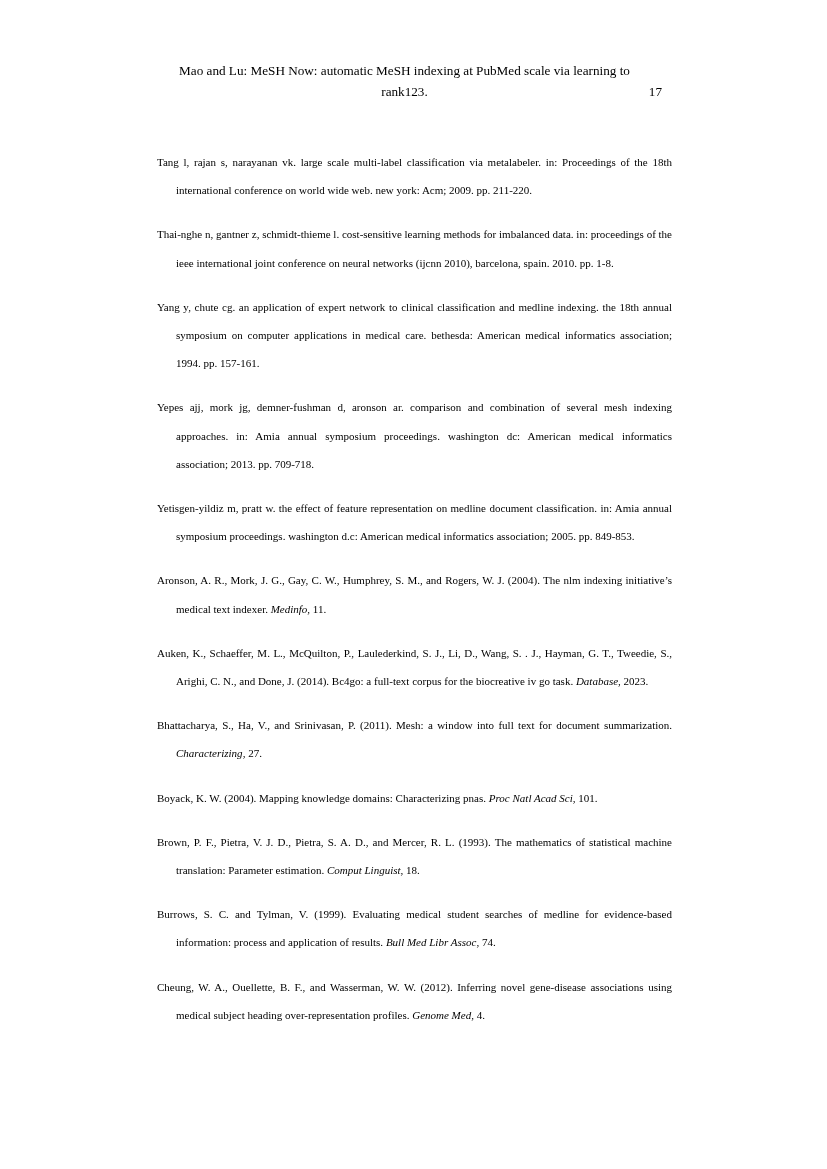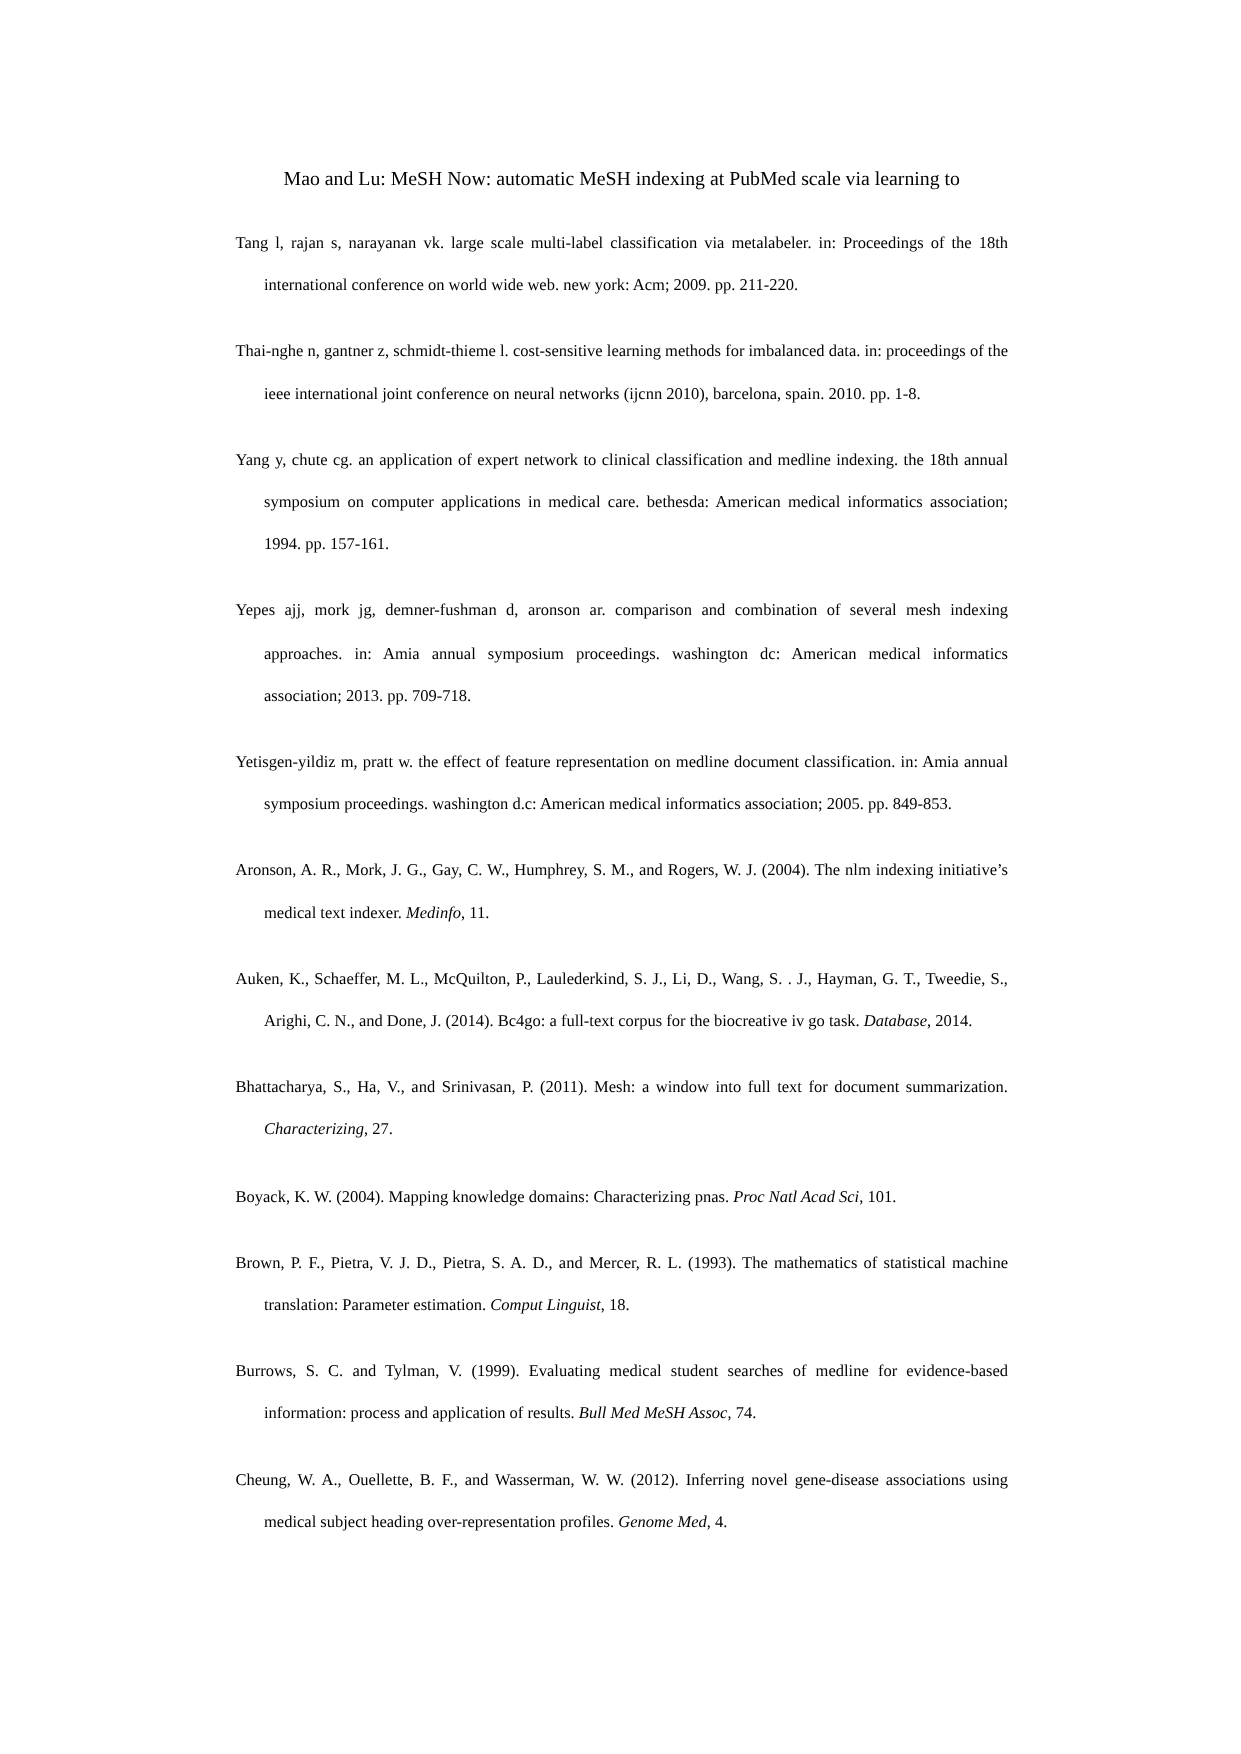--- a/index.html
+++ b/index.html
@@ -26,10 +26,9 @@
   
   .runhead {
     position: absolute;
-    left: 157px;
+    left: 147px;
     top: 60px;
     width: 515px;
-    margin-top: 48px;
   }
   .runhead-line {
     font-size: 13.2px;

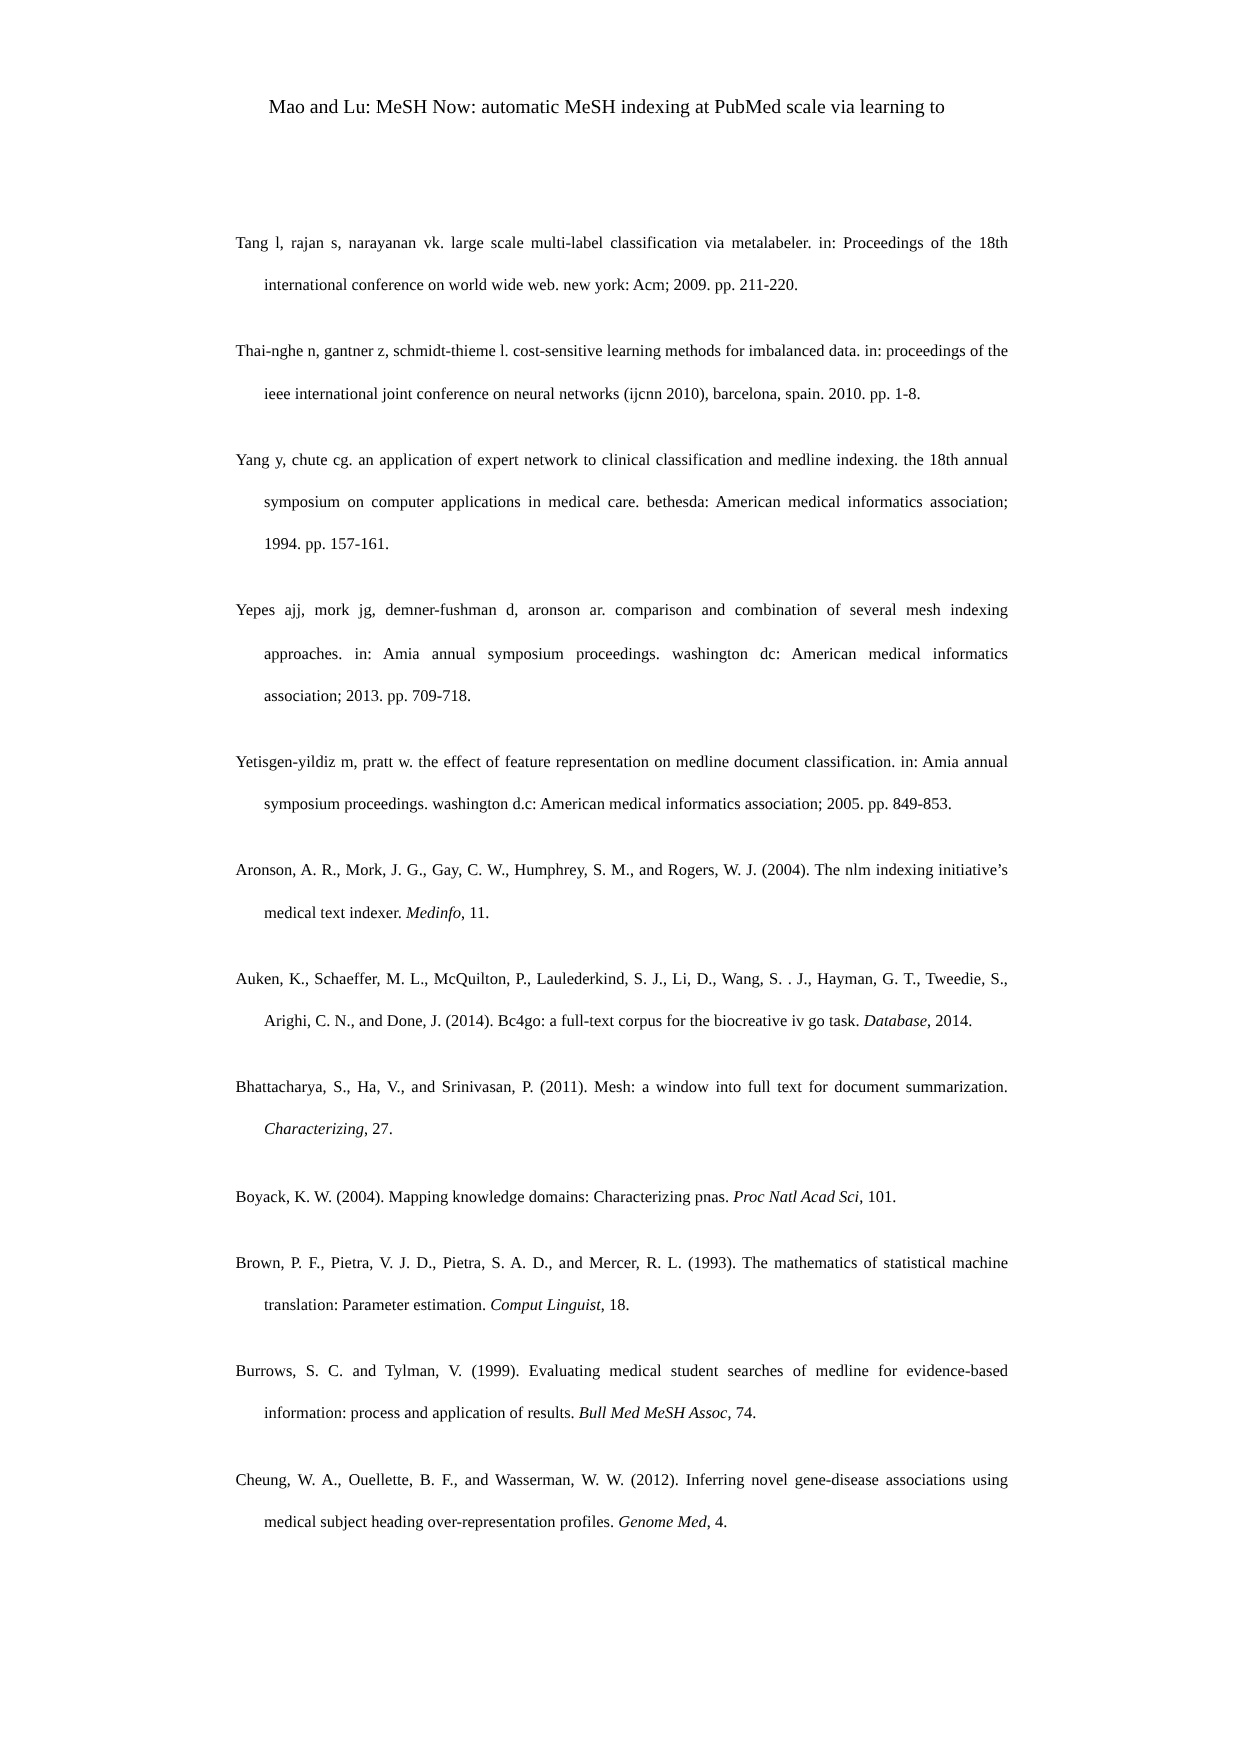--- a/index.html
+++ b/index.html
@@ -77,6 +77,10 @@
 
   <div class="runhead">
     <div class="runhead-line">Mao and Lu: MeSH Now: automatic MeSH indexing at PubMed scale via learning to</div>
+    <div class="runhead-line2">
+      <span>rank123.</span>
+      <span class="folio">17</span>
+    </div>
   </div>
 
   <div class="biblio" id="biblio">

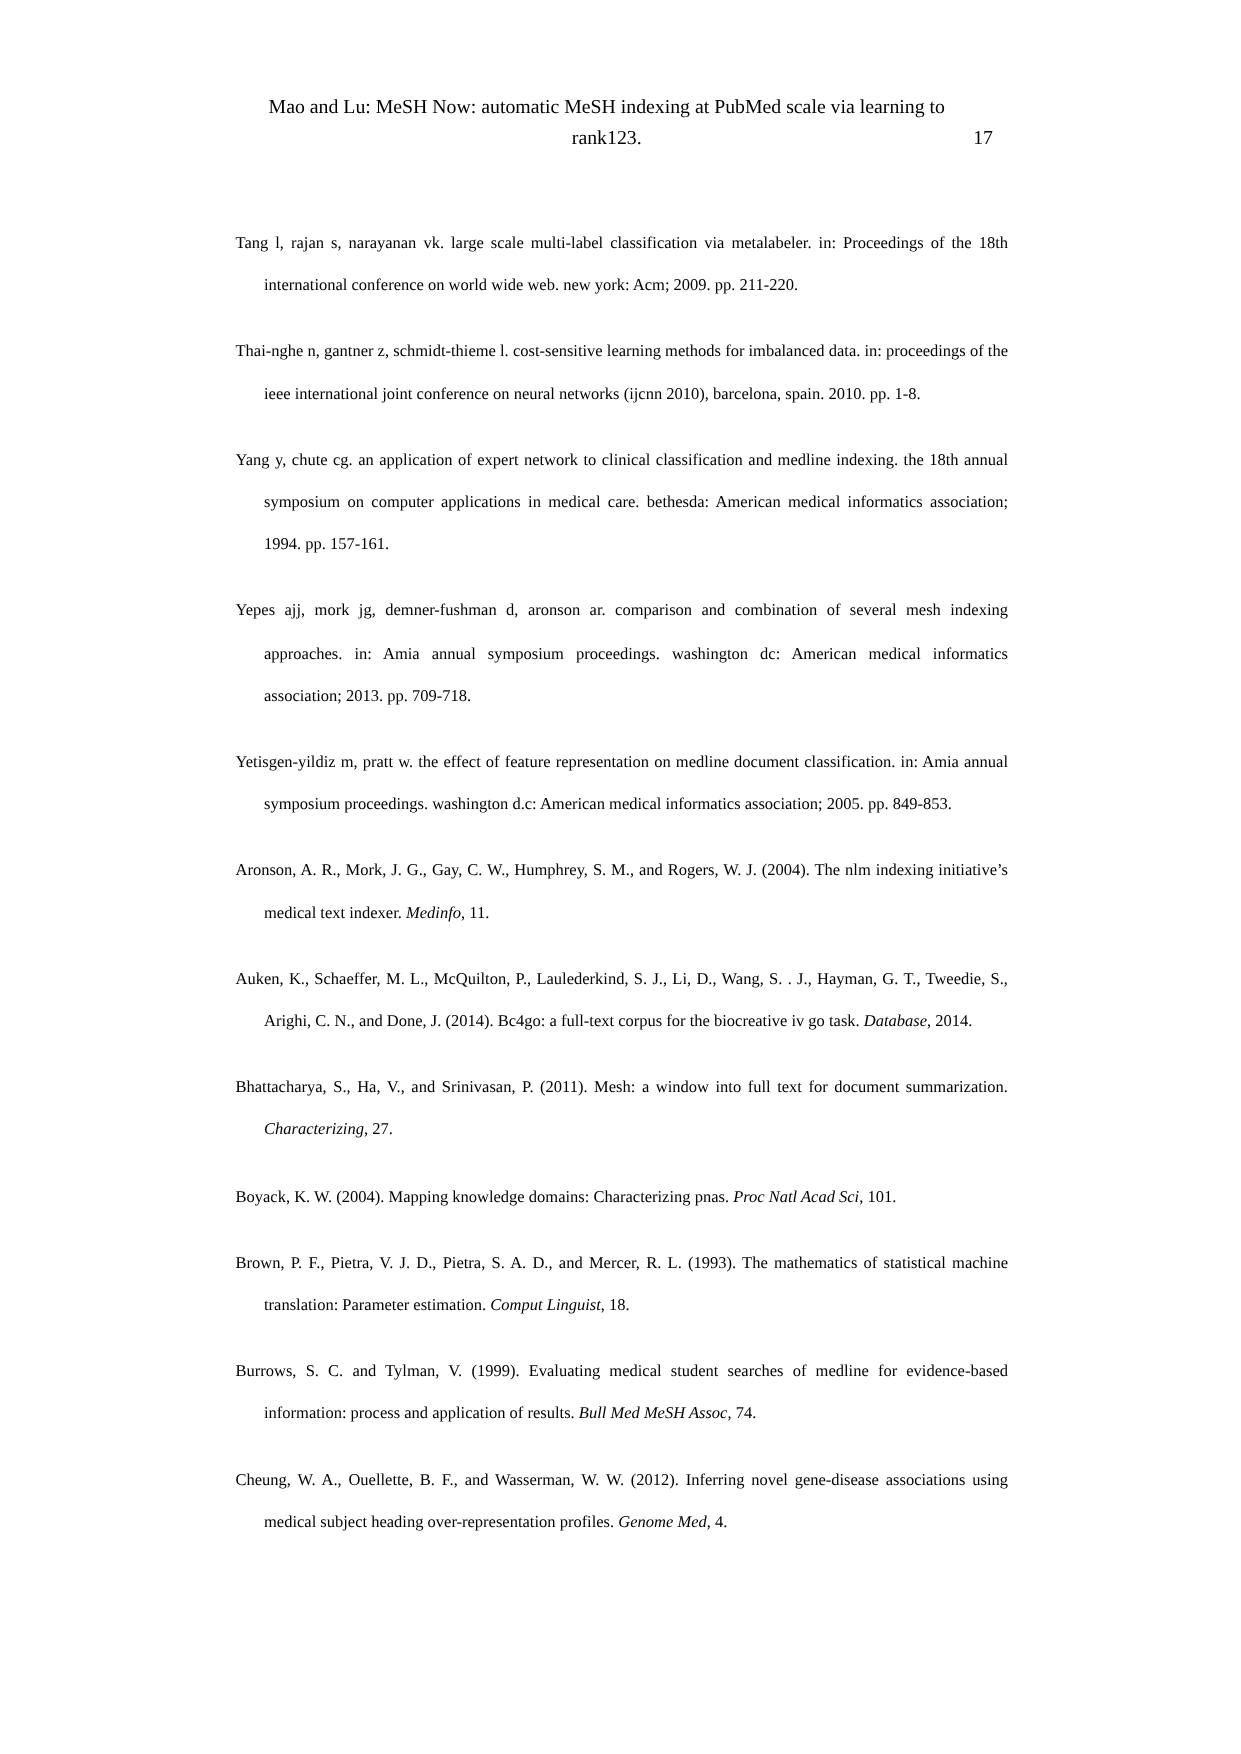--- a/index.html
+++ b/index.html
@@ -90,7 +90,7 @@
       <p class="ref"><span>Yepes ajj, mork jg, demner-fushman d, aronson ar. comparison and combination of several mesh indexing approaches. in: Amia annual symposium proceedings. washington dc: American medical informatics association; 2013. pp. 709-718.</span></p>
       <p class="ref"><span>Yetisgen-yildiz m, pratt w. the effect of feature representation on medline document classification. in: Amia annual symposium proceedings. washington d.c: American medical informatics association; 2005. pp. 849-853.</span></p>
       <p class="ref"><span>Aronson, A. R., Mork, J. G., Gay, C. W., Humphrey, S. M., and Rogers, W. J. (2004). The nlm indexing initiative’s medical text indexer. </span><i>Medinfo</i><span>, 11.</span></p>
-      <p class="ref"><span>Auken, K., Schaeffer, M. L., McQuilton, P., Laulederkind, S. J., Li, D., Wang, S. . J., Hayman, G. T., Tweedie, S., Arighi, C. N., and Done, J. (2014). Bc4go: a full-text corpus for the biocreative iv go task. </span><i>Database</i><span>, 2014.</span></p>
+      <p class="ref"><span>Auken, K., Schaeffer, M. L., McQuilton, P., Laulederkind, S. J., Li, D., Wang, S. . J., Hayman, G. T., Tweedie, S., Arighi, C. N., and Done, J. (2014). Bc4go: a full-text corpus for the biocreative iv go task. </span><i>Database</i><span>, 2023.</span></p>
       <p class="ref"><span>Bhattacharya, S., Ha, V., and Srinivasan, P. (2011). Mesh: a window into full text for document summarization. </span><i>Characterizing</i><span>, 27.</span></p>
       <p class="ref"><span>Boyack, K. W. (2004). Mapping knowledge domains: Characterizing pnas. </span><i>Proc Natl Acad Sci</i><span>, 101.</span></p>
       <p class="ref"><span>Brown, P. F., Pietra, V. J. D., Pietra, S. A. D., and Mercer, R. L. (1993). The mathematics of statistical machine translation: Parameter estimation. </span><i>Comput Linguist</i><span>, 18.</span></p>

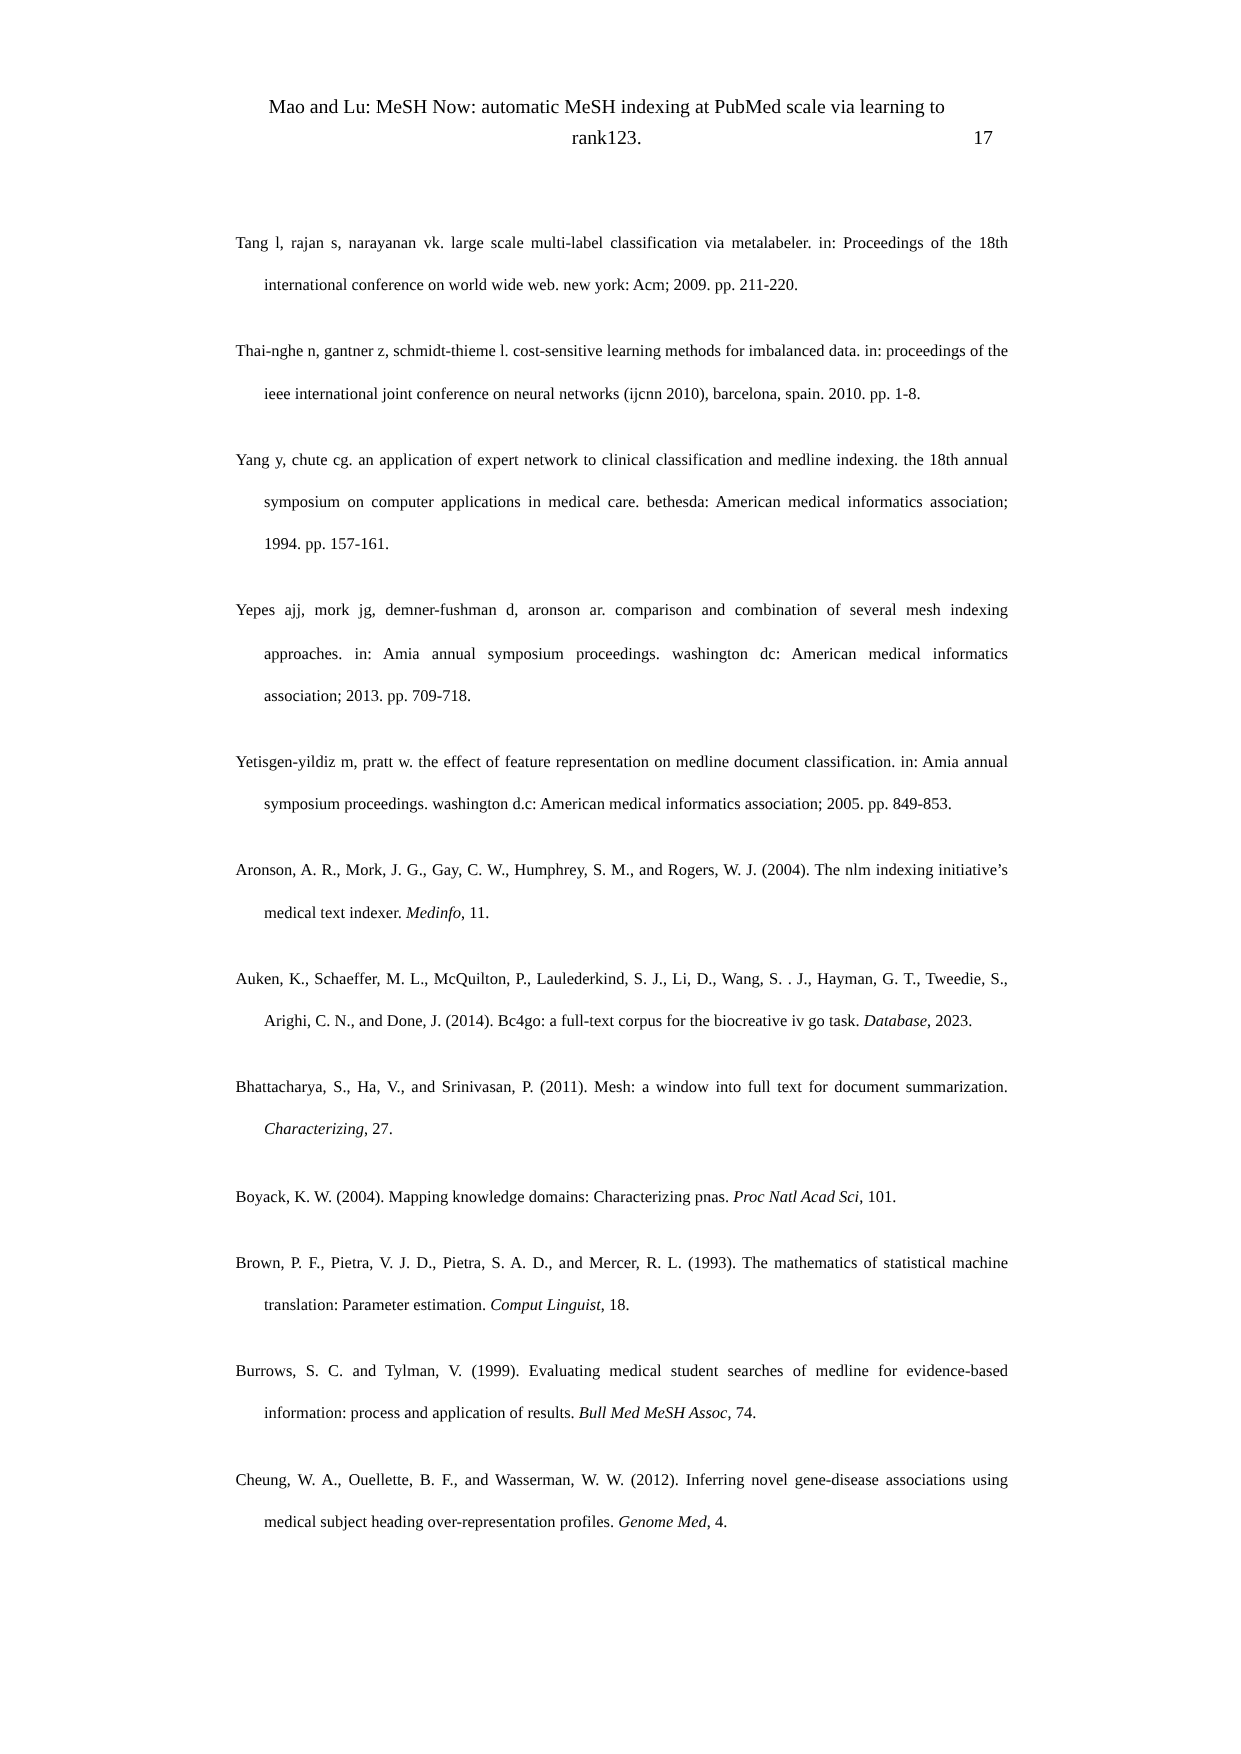--- a/index.html
+++ b/index.html
@@ -94,7 +94,7 @@
       <p class="ref"><span>Bhattacharya, S., Ha, V., and Srinivasan, P. (2011). Mesh: a window into full text for document summarization. </span><i>Characterizing</i><span>, 27.</span></p>
       <p class="ref"><span>Boyack, K. W. (2004). Mapping knowledge domains: Characterizing pnas. </span><i>Proc Natl Acad Sci</i><span>, 101.</span></p>
       <p class="ref"><span>Brown, P. F., Pietra, V. J. D., Pietra, S. A. D., and Mercer, R. L. (1993). The mathematics of statistical machine translation: Parameter estimation. </span><i>Comput Linguist</i><span>, 18.</span></p>
-      <p class="ref"><span>Burrows, S. C. and Tylman, V. (1999). Evaluating medical student searches of medline for evidence-based information: process and application of results. </span><i>Bull Med MeSH Assoc</i><span>, 74.</span></p>
+      <p class="ref"><span>Burrows, S. C. and Tylman, V. (1999). Evaluating medical student searches of medline for evidence-based information: process and application of results. </span><i>Bull Med Libr Assoc</i><span>, 74.</span></p>
       <p class="ref"><span>Cheung, W. A., Ouellette, B. F., and Wasserman, W. W. (2012). Inferring novel gene-disease associations using medical subject heading over-representation profiles. </span><i>Genome Med</i><span>, 4.</span></p>
     </div>
 

